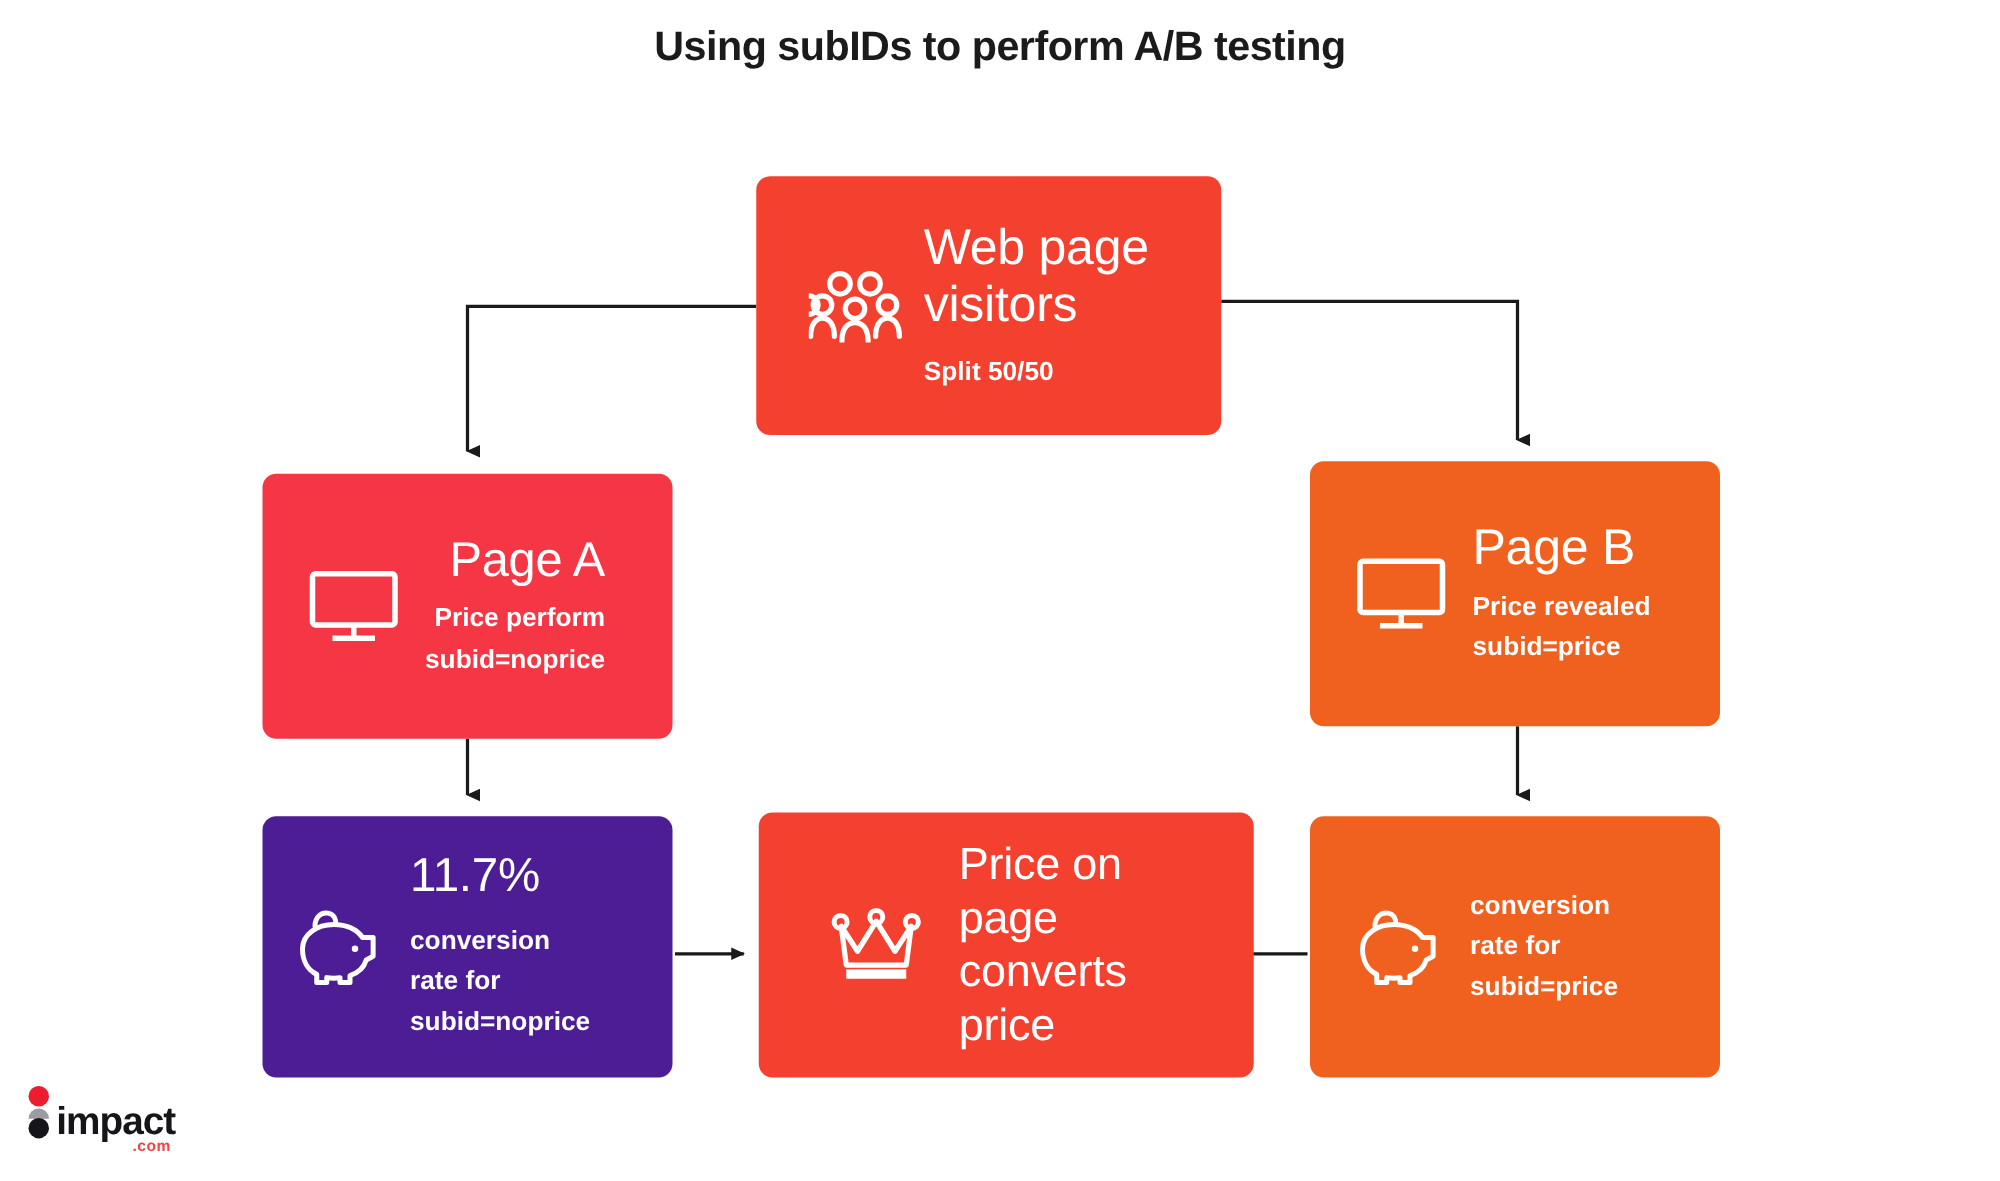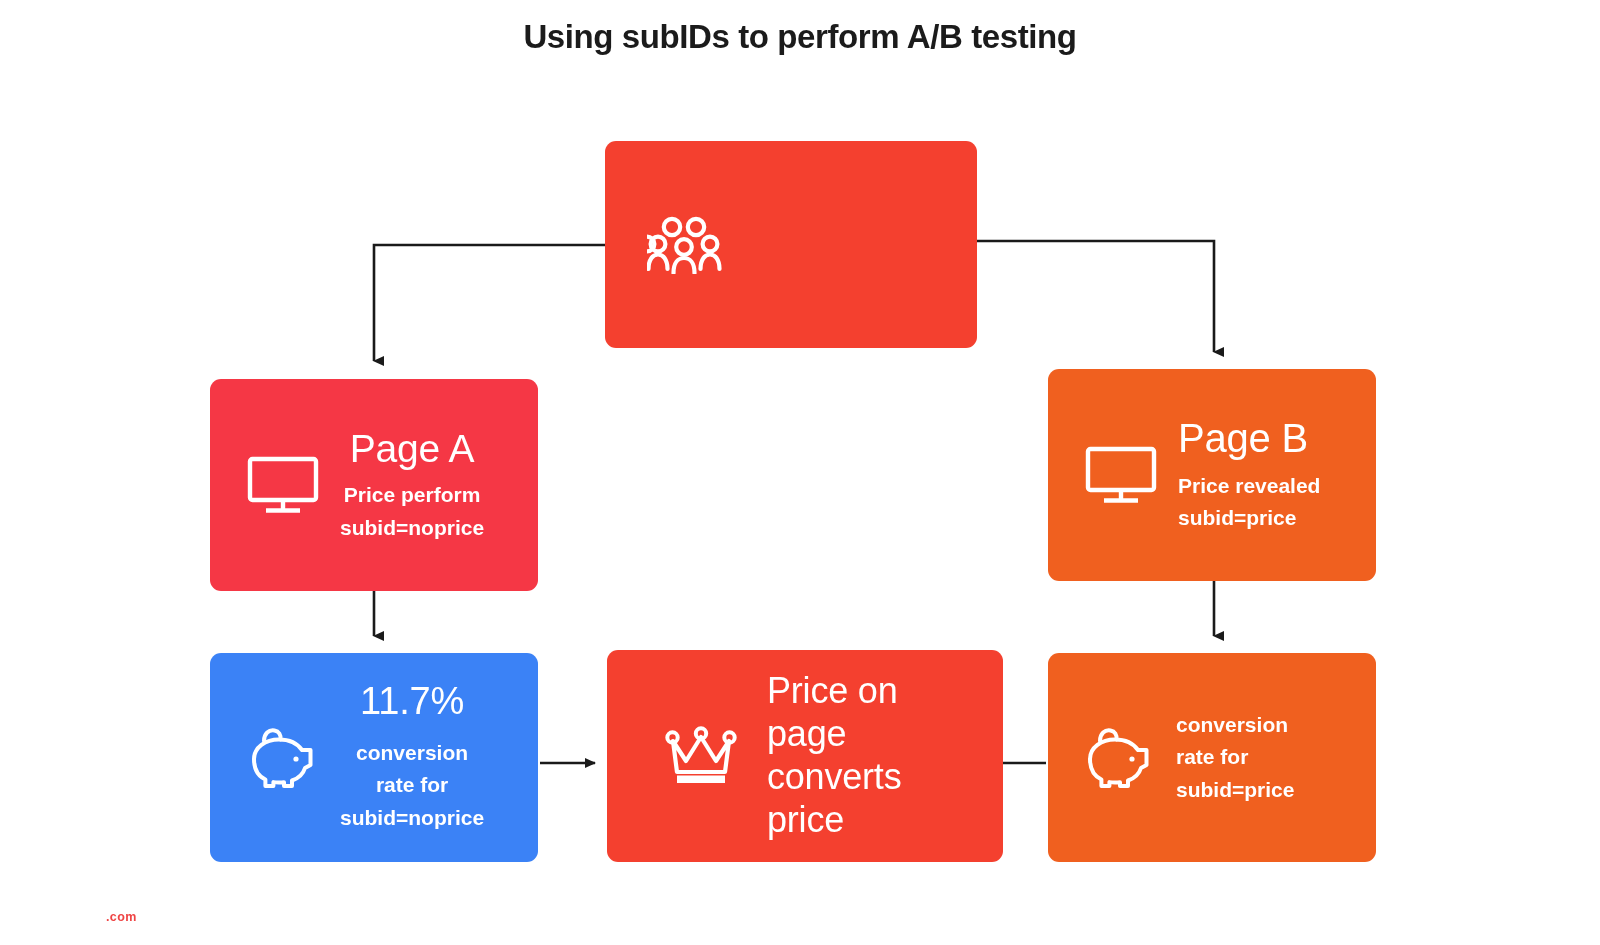--- a/index.html
+++ b/index.html
@@ -202,6 +202,11 @@
       <path d="M53.5,53 C53.5,43.5 57.8,38.5 63,38.5 C68.2,38.5 72.5,43.5 72.5,53" stroke="#fff" stroke-width="4.2" fill="none" stroke-linecap="round"></path>
     </svg>
   </div>
+  <div class="text-wrap">
+    <div class="headline">Web page</div>
+    <div class="headline">visitors</div>
+    <div class="subline">Split 50/50</div>
+  </div>
 </div>
 
 <div class="node" id="node-page-a">

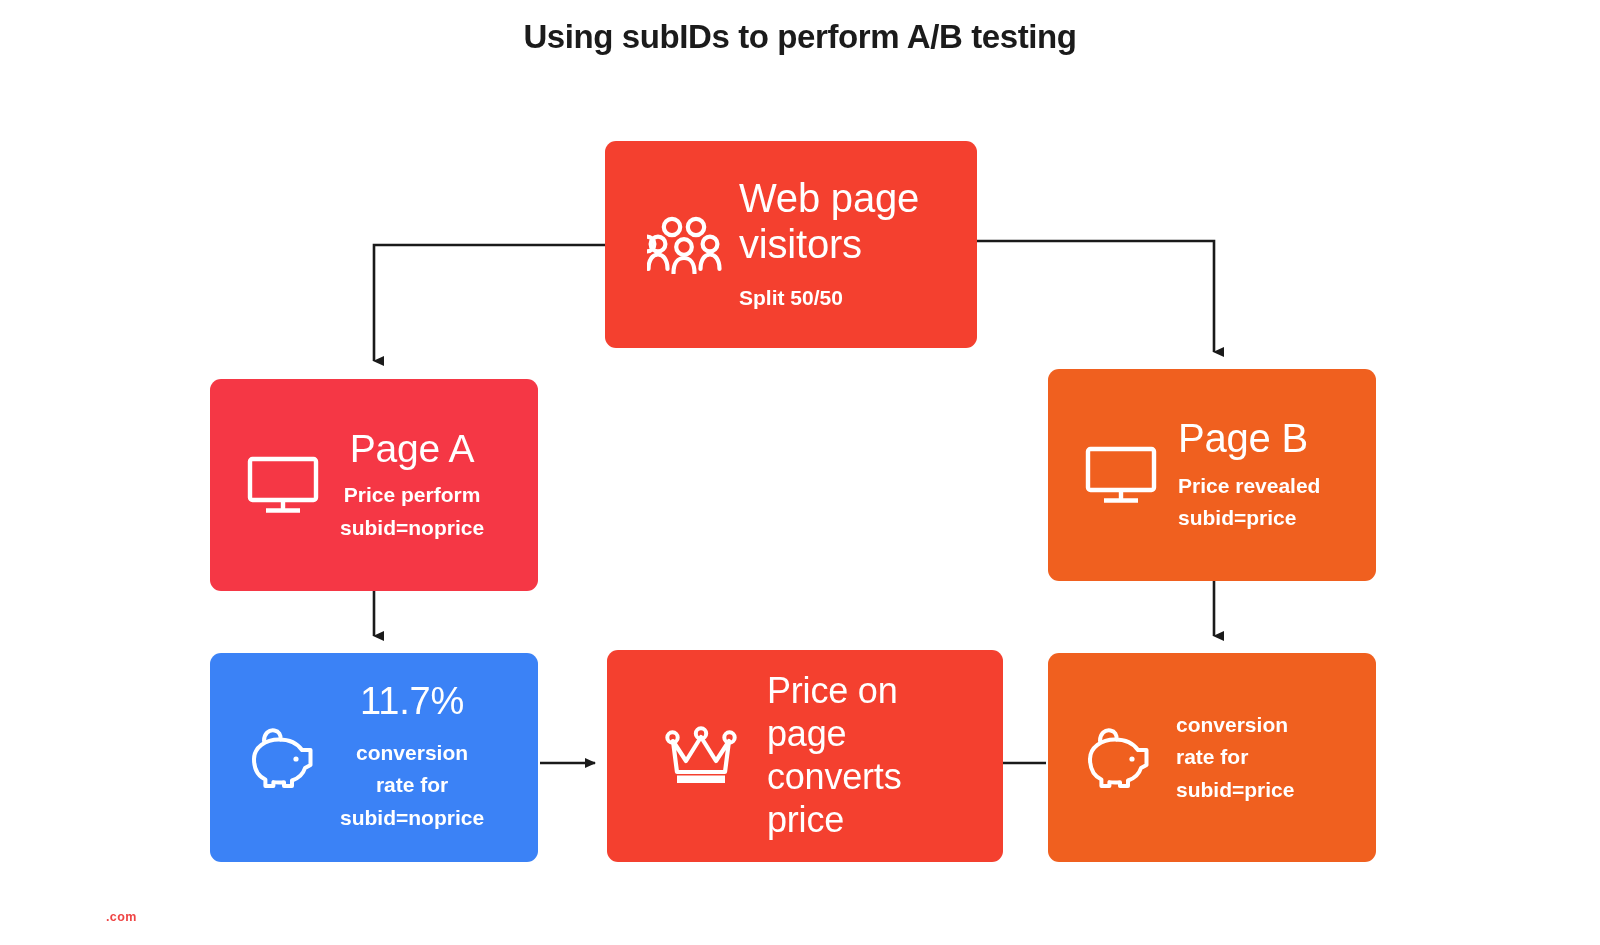--- a/index.html
+++ b/index.html
@@ -88,7 +88,7 @@
     padding-left:30px;
   }
   #node-page-a .icon-wrap { width:86px; }
-  #node-page-a .text-wrap { padding-left:14px; align-items:center; }
+  #node-page-a .text-wrap { padding-left:14px; align-items:flex-end; }
   #node-page-a .headline { font-size:39px; padding-bottom:8px; }
 
   #node-page-b {

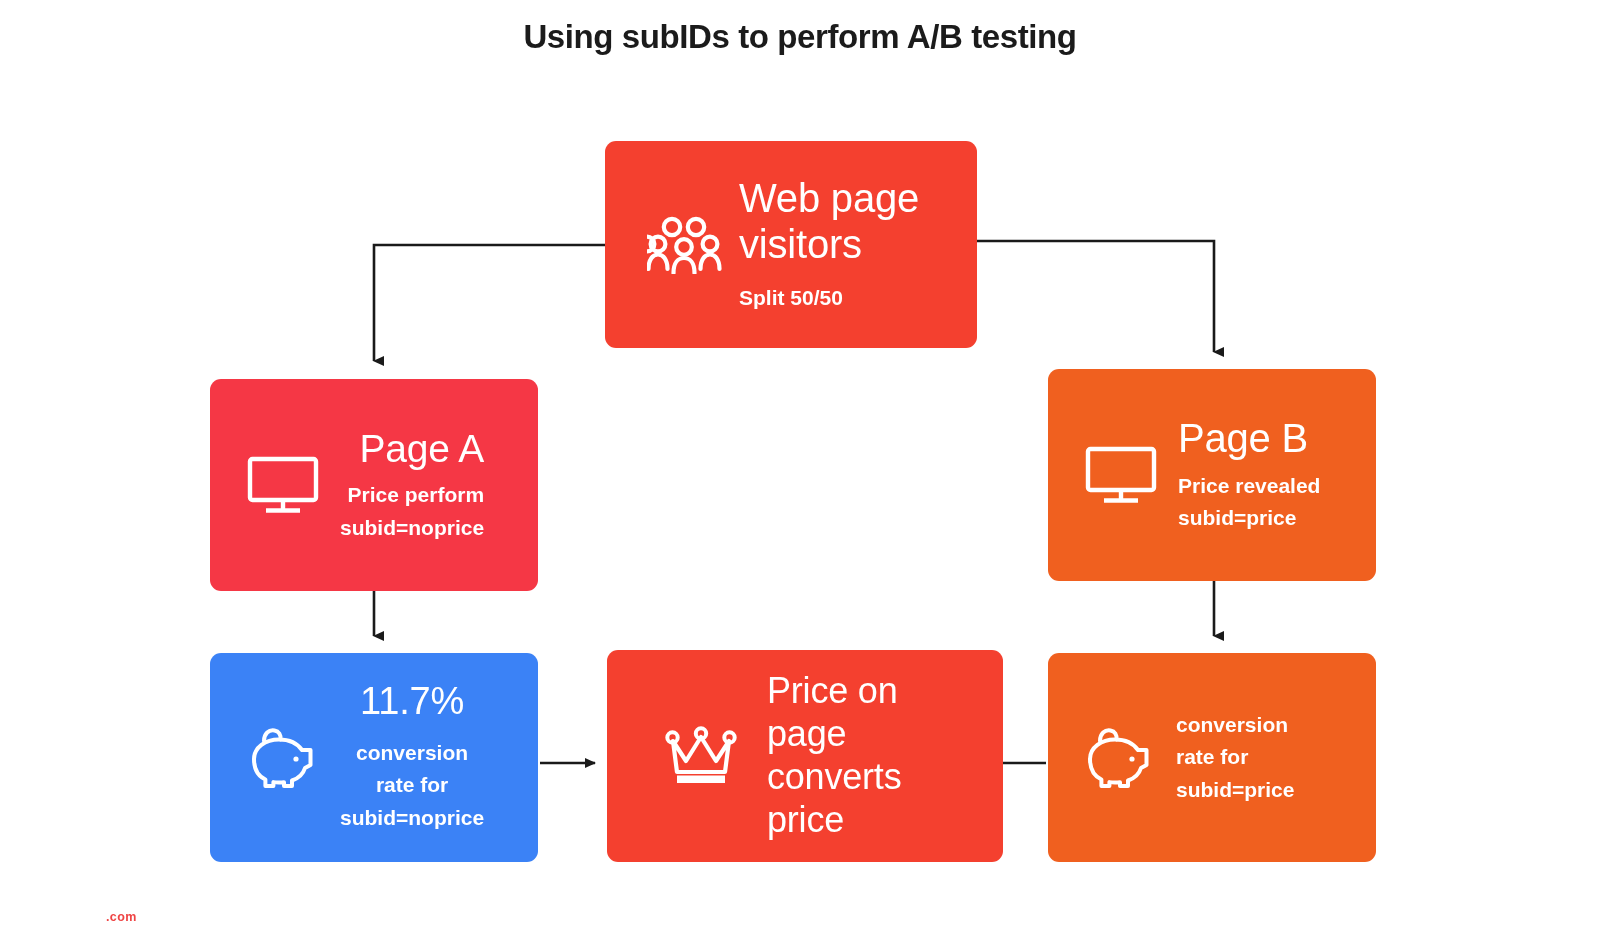--- a/index.html
+++ b/index.html
@@ -102,9 +102,8 @@
 
   #node-rate-a {
     left:210px; top:653px; width:328px; height:209px;
-    background:#3b82f6;
-    padding-left:24px;
-    text-align:center;
+    background:#4c1d95;
+    padding-left:12px;
   }
   #node-rate-a .icon-wrap { width:96px; }
   #node-rate-a .text-wrap { padding-left:10px; }

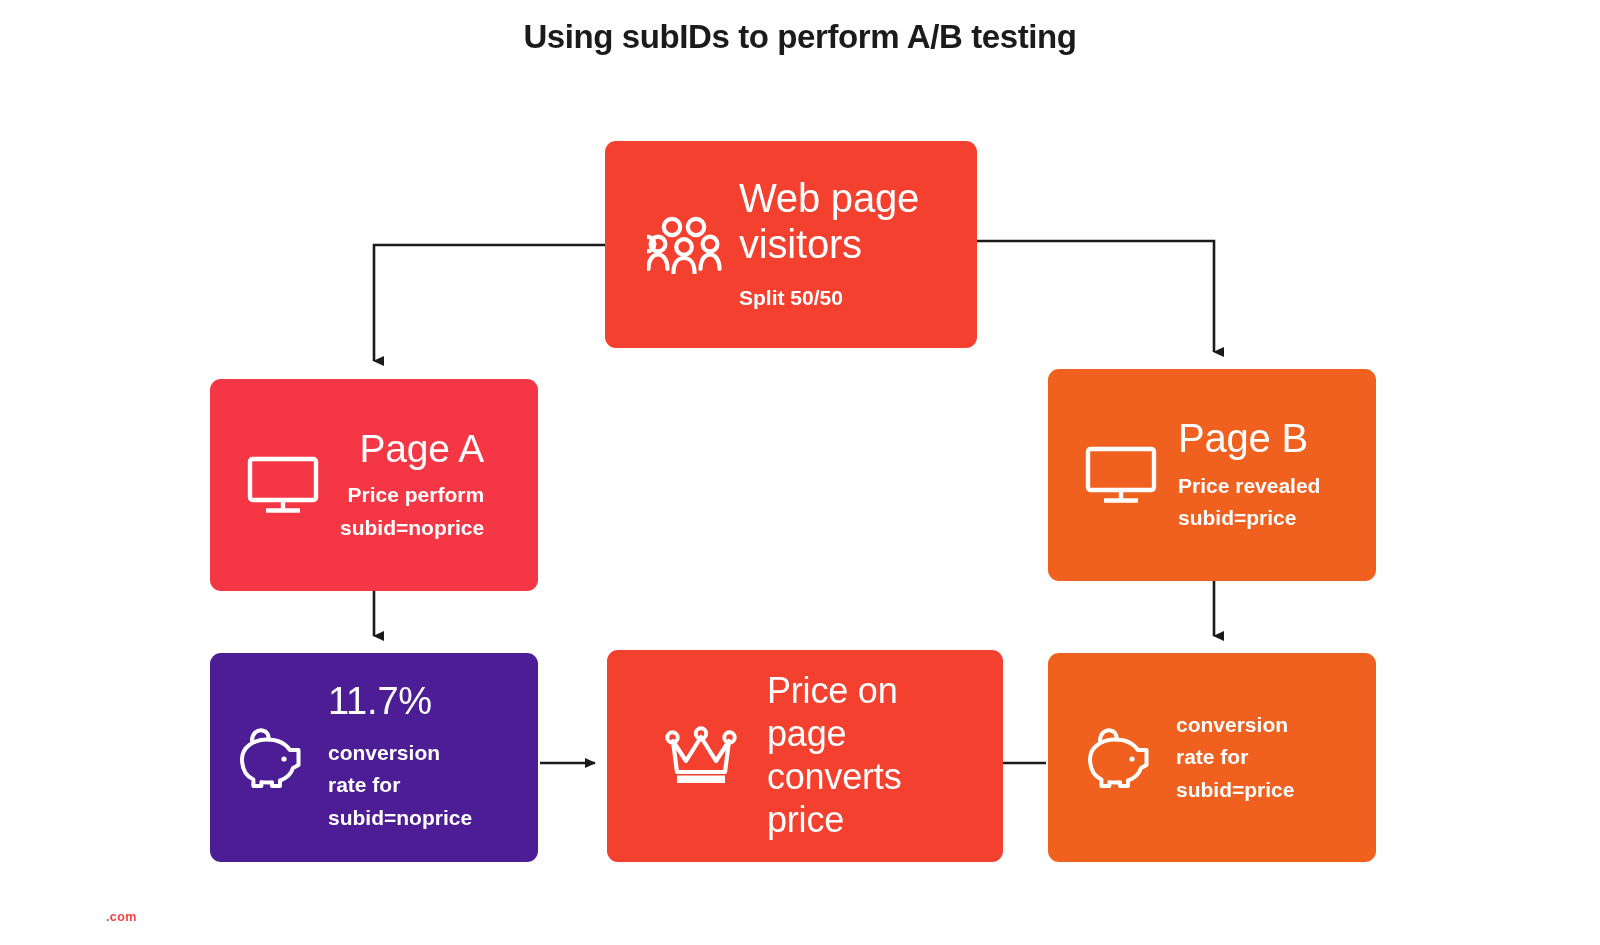--- a/index.html
+++ b/index.html
@@ -302,6 +302,14 @@
 </div>
 
 <div id="brand-logo">
+  <div class="logo-row">
+    <svg width="18" height="44" viewBox="0 0 18 44">
+      <circle cx="9" cy="9" r="8.2" fill="#ED1C2E"></circle>
+      <path d="M0.8,27 A8.2,8.2 0 0 1 17.2,27 Z" fill="#9B9BA3"></path>
+      <circle cx="9" cy="34.5" r="8.2" fill="#16161A"></circle>
+    </svg>
+    <span class="logo-text">impact</span>
+  </div>
   <span class="logo-dotcom">.com</span>
 </div>
 

